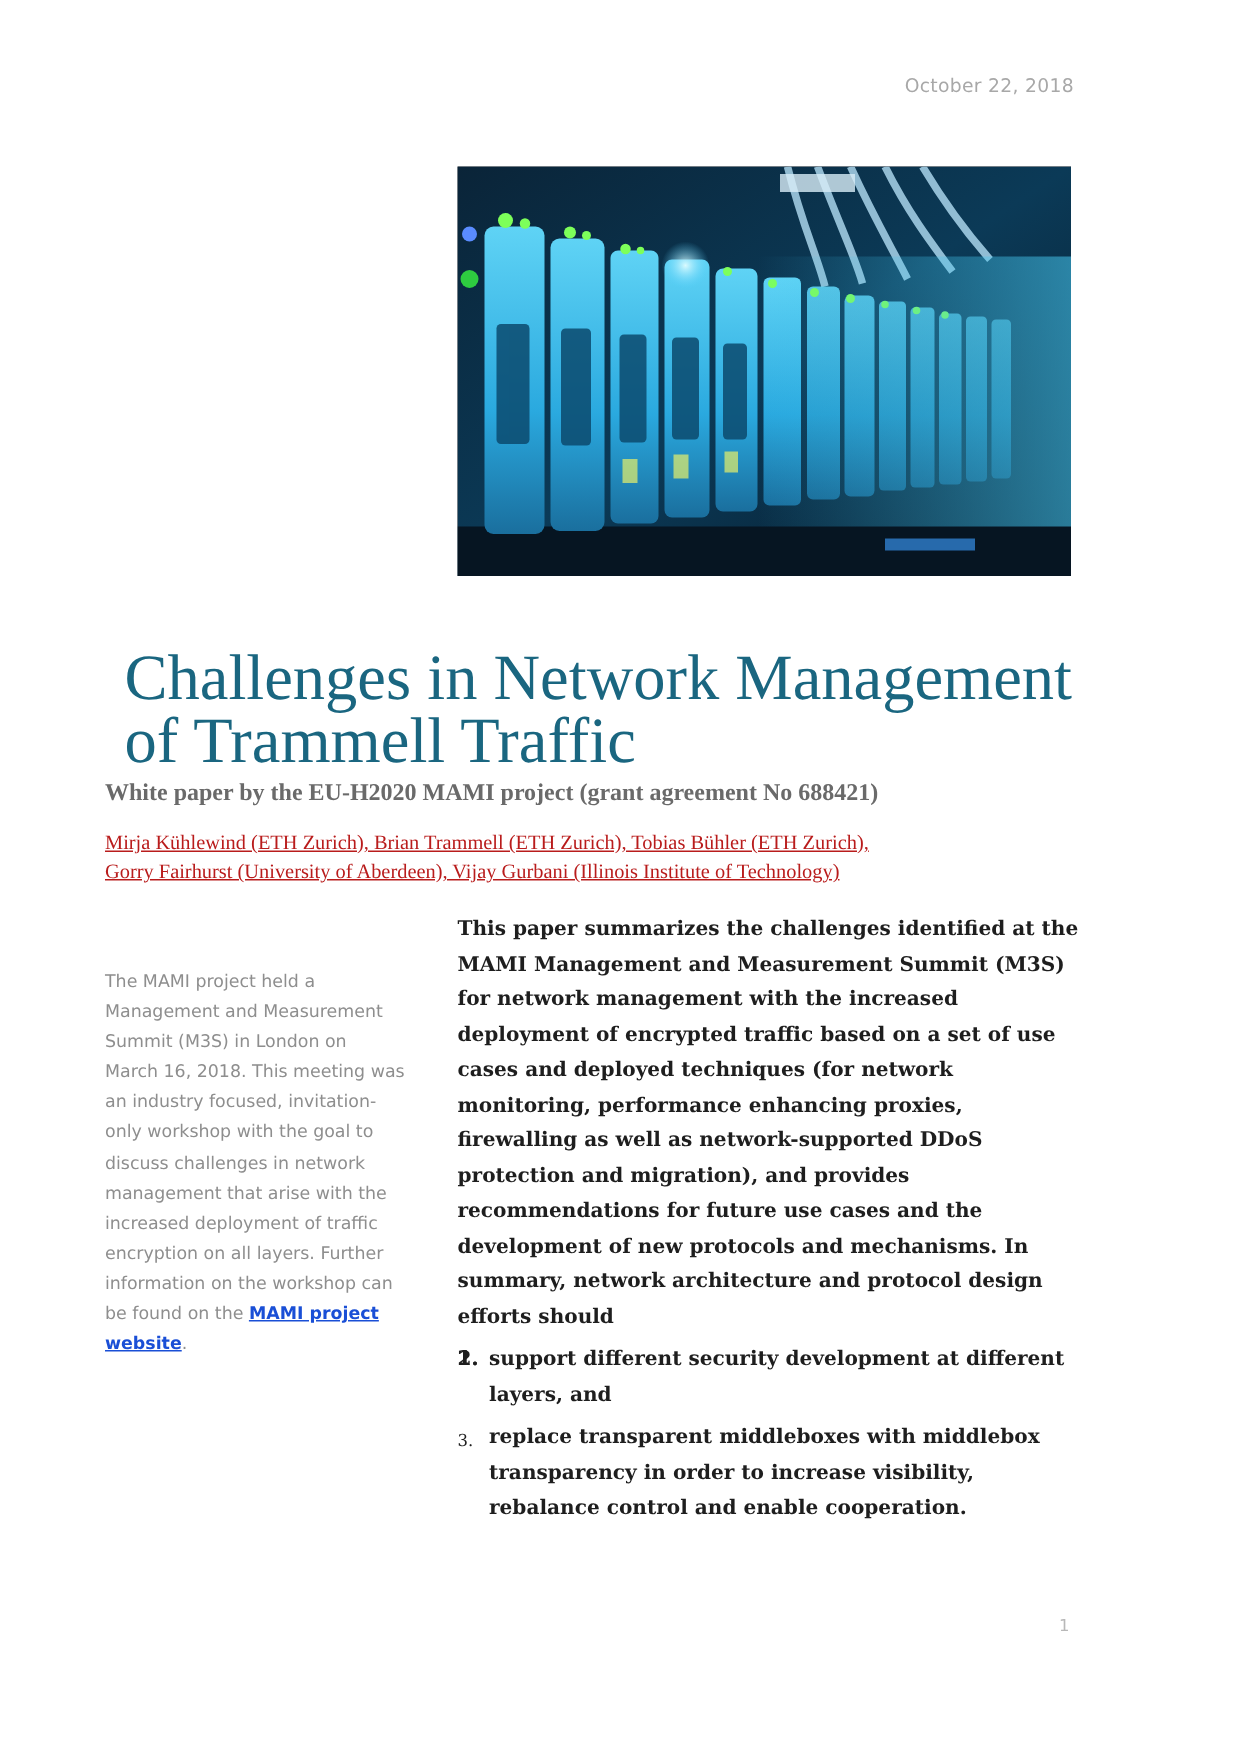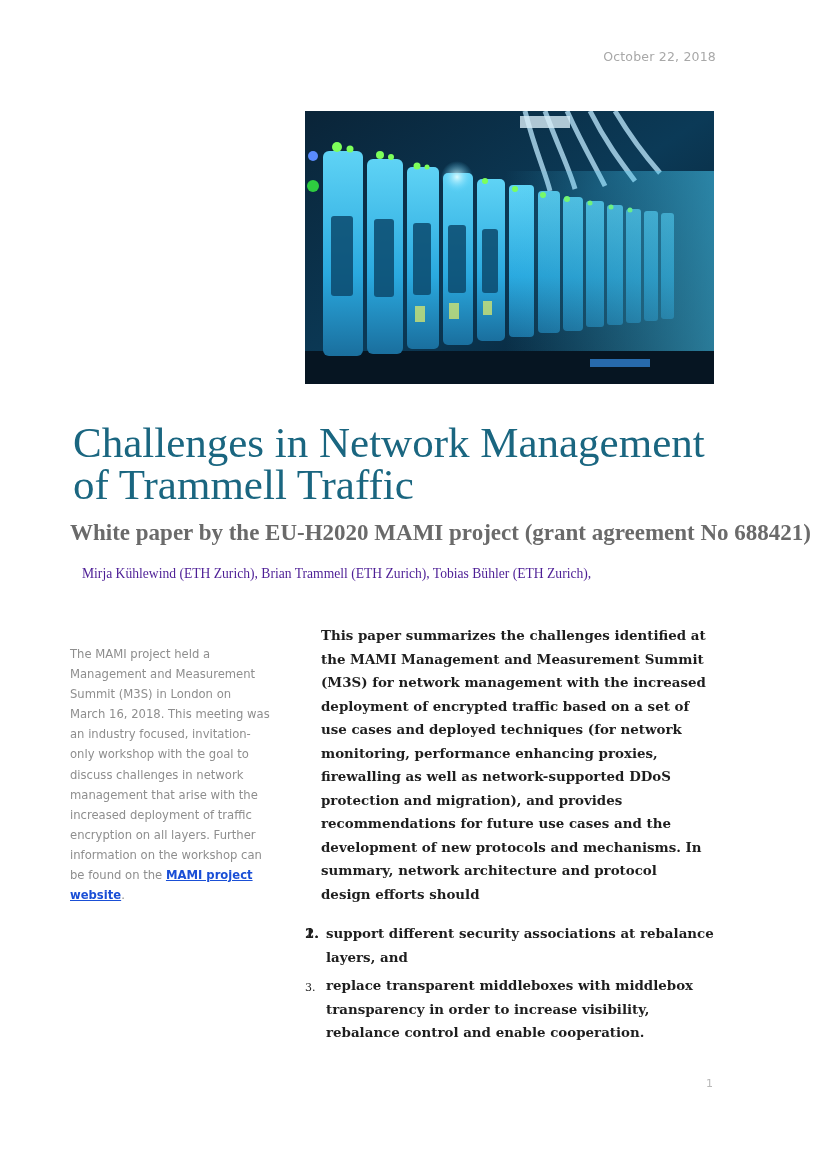--- a/index.html
+++ b/index.html
@@ -7,7 +7,7 @@
     .date { position: absolute; right: 110px; top: 49px; font-family: "DejaVu Sans", sans-serif; font-size: 12.5px; color: #a8a8a8; letter-spacing: 0.2px; text-align: center; }
     .hero { position: absolute; left: 305px; top: 111px; width: 409px; height: 273px; overflow: hidden; background: #05131f; }
     .hero svg { display: block; width: 100%; height: 100%; }
-    .title { position: absolute; left: 69px; top: 418px; width: 700px; margin: 4px; font-family: "Liberation Serif", "DejaVu Serif", serif; font-weight: normal; font-size: 43px; line-height: 42px; color: #1a6680; }
+    .title { position: absolute; left: 69px; top: 418px; width: 700px; margin: 14px; font-family: "Liberation Serif", "DejaVu Serif", serif; font-weight: normal; font-size: 43px; line-height: 42px; color: #1a6680; }
     .subtitle { position: absolute; left: 70px; top: 520px; margin: 0; font-family: "Liberation Serif", "DejaVu Serif", serif; font-weight: bold; font-size: 23px; color: #6a6a6a; white-space: nowrap; }
     .authors { position: absolute; left: 70px; top: 552px; width: 680px; margin: 12px; font-family: "Liberation Serif", "DejaVu Serif", serif; font-size: 13.6px; line-height: 19px; color: #4c1d95; }
     .sidebar { position: absolute; left: 70px; top: 644px; width: 200px; margin: 0; font-family: "DejaVu Sans", sans-serif; font-size: 11.6px; line-height: 20.1px; color: #8e8e8e; }

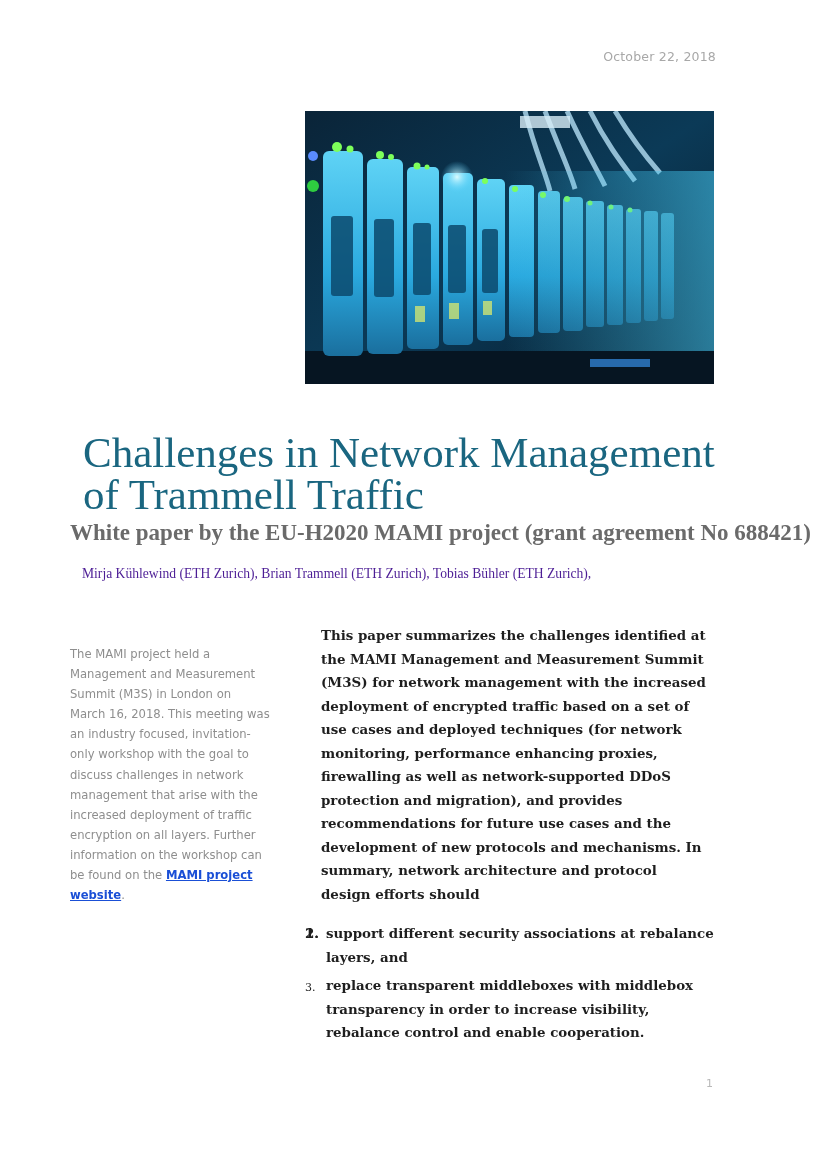--- a/index.html
+++ b/index.html
@@ -8,7 +8,7 @@
     .hero { position: absolute; left: 305px; top: 111px; width: 409px; height: 273px; overflow: hidden; background: #05131f; }
     .hero svg { display: block; width: 100%; height: 100%; }
     .title { position: absolute; left: 69px; top: 418px; width: 700px; margin: 14px; font-family: "Liberation Serif", "DejaVu Serif", serif; font-weight: normal; font-size: 43px; line-height: 42px; color: #1a6680; }
-    .subtitle { position: absolute; left: 70px; top: 520px; margin: 0; font-family: "Liberation Serif", "DejaVu Serif", serif; font-weight: bold; font-size: 23px; color: #6a6a6a; white-space: nowrap; }
+    .subtitle { position: absolute; left: 70px; top: 520px; margin: 0; font-family: "Liberation Serif", "DejaVu Serif", serif; font-weight: bold; font-size: 16px; color: #6a6a6a; white-space: nowrap; }
     .authors { position: absolute; left: 70px; top: 552px; width: 680px; margin: 12px; font-family: "Liberation Serif", "DejaVu Serif", serif; font-size: 13.6px; line-height: 19px; color: #4c1d95; }
     .sidebar { position: absolute; left: 70px; top: 644px; width: 200px; margin: 0; font-family: "DejaVu Sans", sans-serif; font-size: 11.6px; line-height: 20.1px; color: #8e8e8e; }
     .sidebar a { color: #1a4fd6; text-decoration: underline; font-weight: 600; }

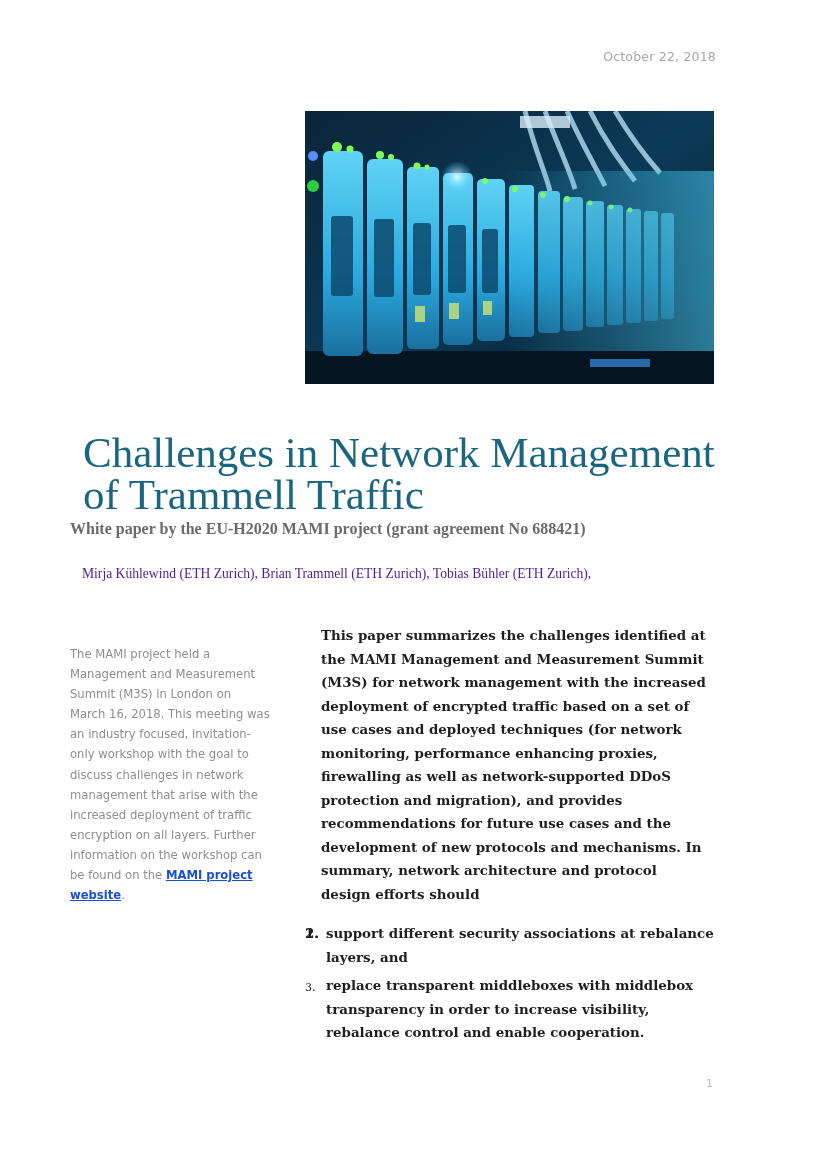--- a/index.html
+++ b/index.html
@@ -9,7 +9,7 @@
     .hero svg { display: block; width: 100%; height: 100%; }
     .title { position: absolute; left: 69px; top: 418px; width: 700px; margin: 14px; font-family: "Liberation Serif", "DejaVu Serif", serif; font-weight: normal; font-size: 43px; line-height: 42px; color: #1a6680; }
     .subtitle { position: absolute; left: 70px; top: 520px; margin: 0; font-family: "Liberation Serif", "DejaVu Serif", serif; font-weight: bold; font-size: 16px; color: #6a6a6a; white-space: nowrap; }
-    .authors { position: absolute; left: 70px; top: 552px; width: 680px; margin: 12px; font-family: "Liberation Serif", "DejaVu Serif", serif; font-size: 13.6px; line-height: 19px; color: #4c1d95; }
+    .authors { position: absolute; left: 70px; top: 552px; width: 680px; margin: 0; font-family: "Liberation Serif", "DejaVu Serif", serif; font-size: 13.6px; line-height: 19px; color: #b91c1c; text-decoration: underline; }
     .sidebar { position: absolute; left: 70px; top: 644px; width: 200px; margin: 0; font-family: "DejaVu Sans", sans-serif; font-size: 11.6px; line-height: 20.1px; color: #8e8e8e; }
     .sidebar a { color: #1a4fd6; text-decoration: underline; font-weight: 600; }
     .abstract { position: absolute; left: 305px; top: 608px; width: 420px; margin: 0; font-family: "DejaVu Serif", serif; font-weight: bold; font-size: 13.4px; line-height: 23.5px; color: #1e1e1e; }

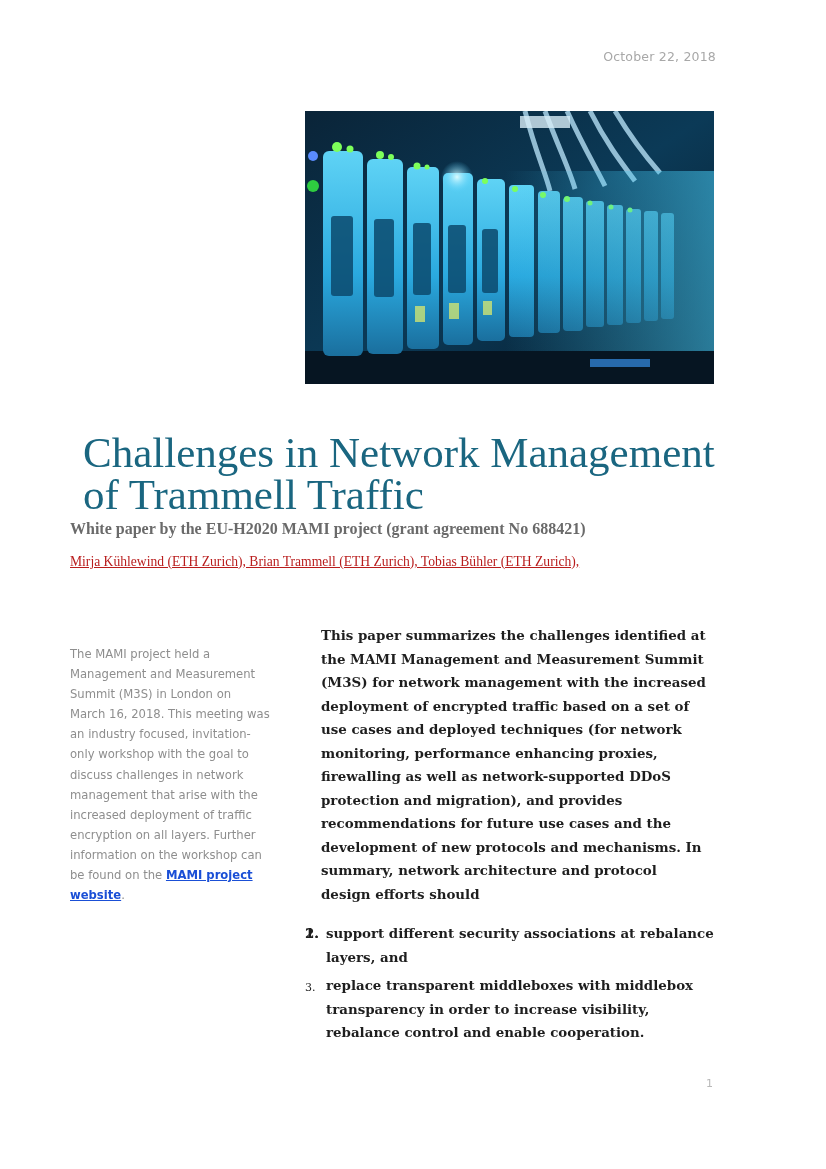--- a/index.html
+++ b/index.html
@@ -116,6 +116,7 @@
 
 <p class="authors">
   <span>Mirja Kühlewind (ETH Zurich), Brian Trammell (ETH Zurich), Tobias Bühler (ETH Zurich),</span><br>
+  <span>Gorry Fairhurst (University of Aberdeen), Vijay Gurbani (Illinois Institute of Technology)</span>
 </p>
 
 <p class="sidebar"><span>The MAMI project held a Management and Measurement Summit (M3S)  in London on March 16, 2018. This meeting was an industry focused, invitation-only workshop with the goal to discuss challenges in network management that arise with the increased deployment of traffic encryption on all layers. Further information on the workshop can be found on the </span><a>MAMI project website</a><span>.</span></p>

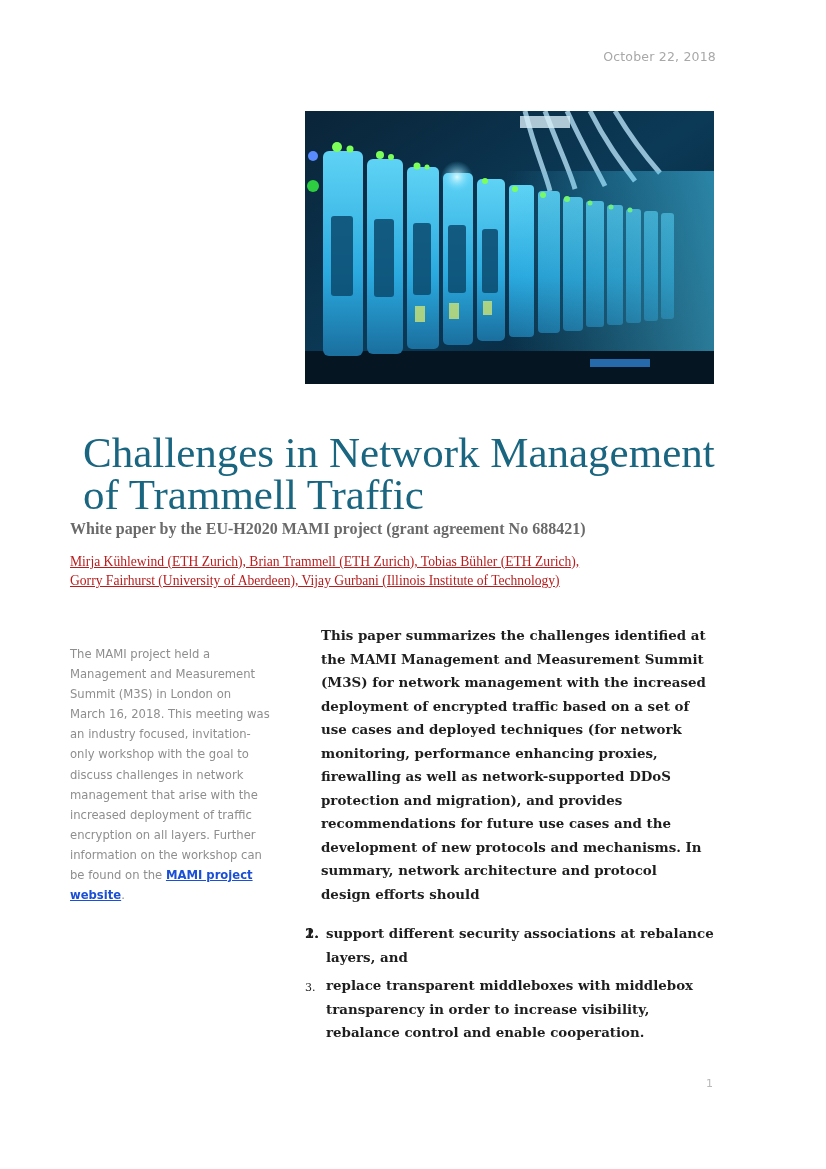--- a/index.html
+++ b/index.html
@@ -13,7 +13,7 @@
     .sidebar { position: absolute; left: 70px; top: 644px; width: 200px; margin: 0; font-family: "DejaVu Sans", sans-serif; font-size: 11.6px; line-height: 20.1px; color: #8e8e8e; }
     .sidebar a { color: #1a4fd6; text-decoration: underline; font-weight: 600; }
     .abstract { position: absolute; left: 305px; top: 608px; width: 420px; margin: 0; font-family: "DejaVu Serif", serif; font-weight: bold; font-size: 13.4px; line-height: 23.5px; color: #1e1e1e; }
-    .abstract p { margin: 16px; }
+    .abstract p { margin: 0; }
     .list { list-style: none; margin: 5px 0 0 0; padding: 0; }
     .list li { position: relative; padding-left: 21px; margin-bottom: 5px; }
     .list li .num { position: absolute; left: 0; top: 0; }

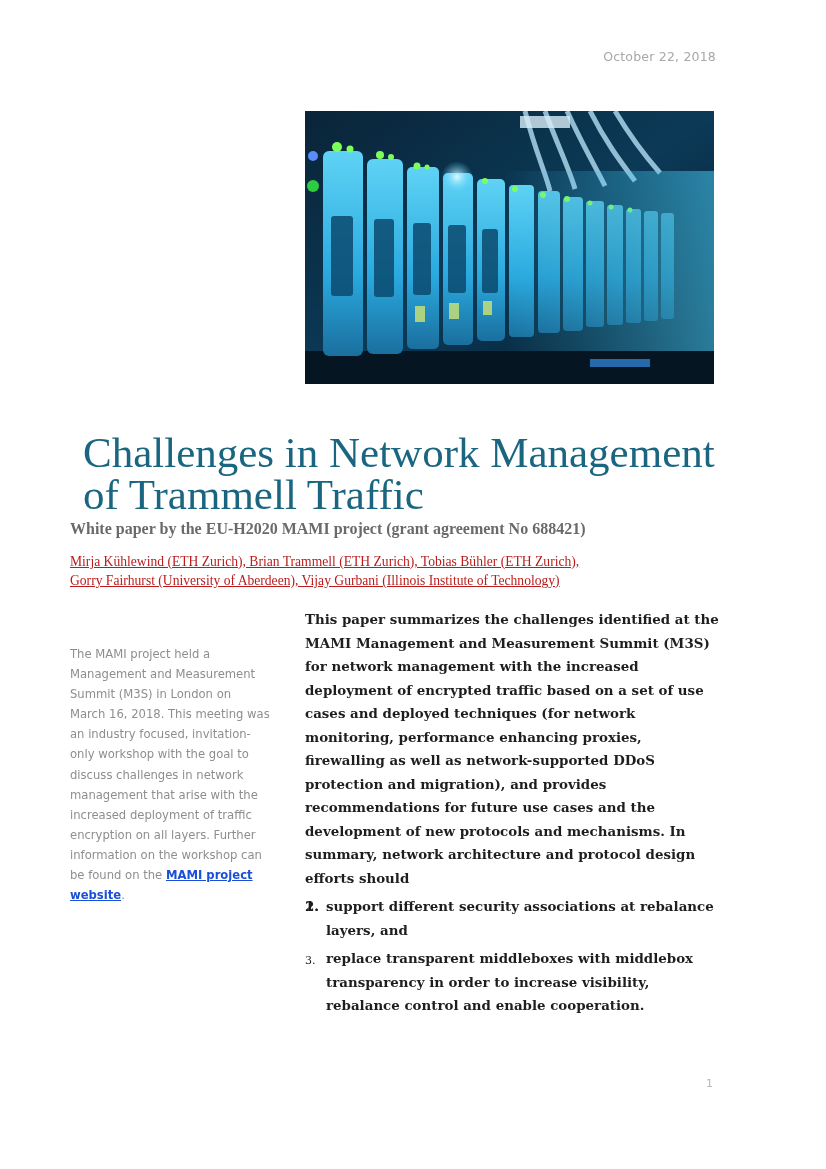--- a/index.html
+++ b/index.html
@@ -129,7 +129,7 @@
     </li>
     <li>
       <span class="num">2.</span>
-      <span>support different security associations at rebalance layers, and</span>
+      <span>support different security development at different layers, and</span>
     </li>
     <li>
       <span class="num oldstyle">3.</span>

